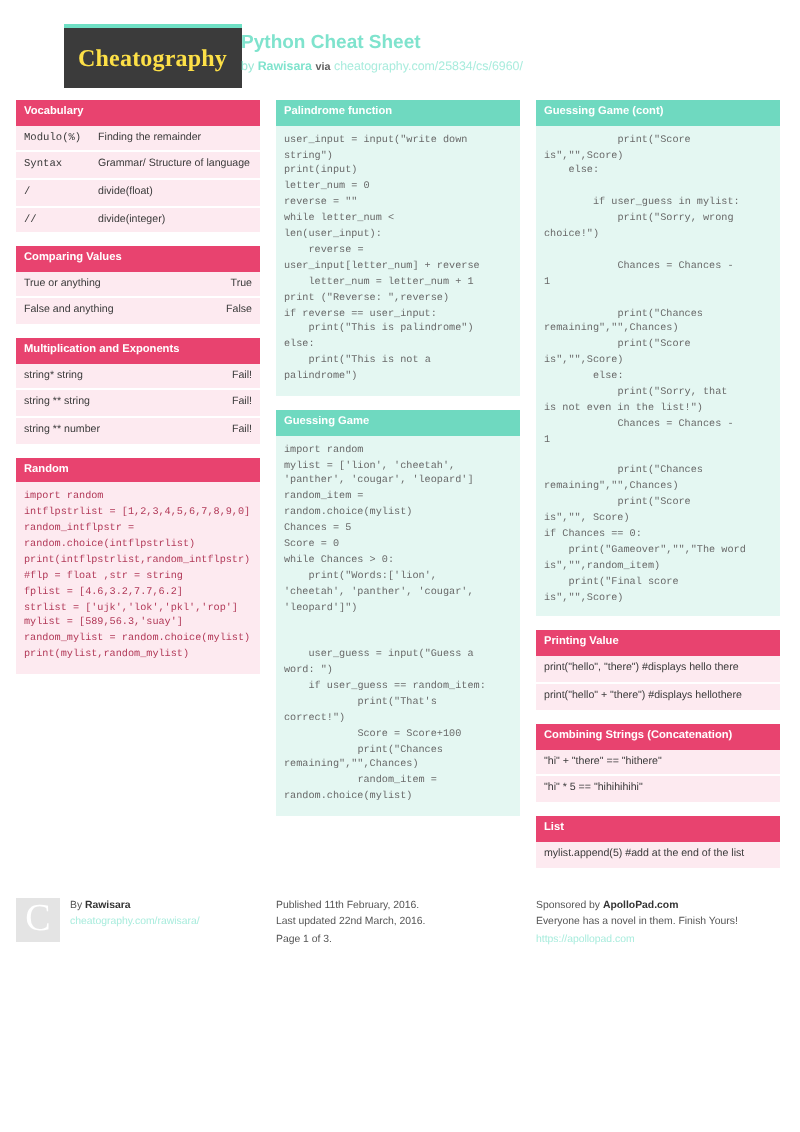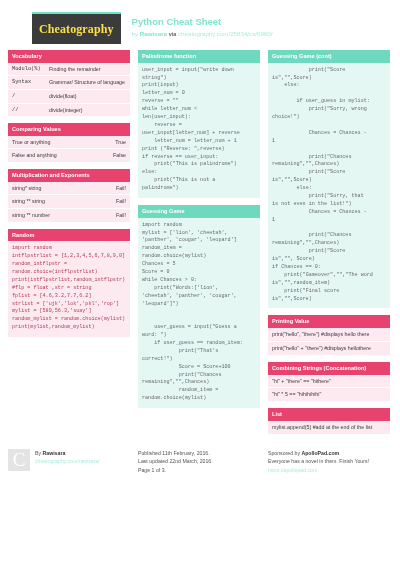--- a/index.html
+++ b/index.html
@@ -36,7 +36,6 @@
     margin-left: 24px;
   }
   .title-wrap {
-    margin-left: 11px;
     padding-top: 4px;
   }
   .sheet-title {

